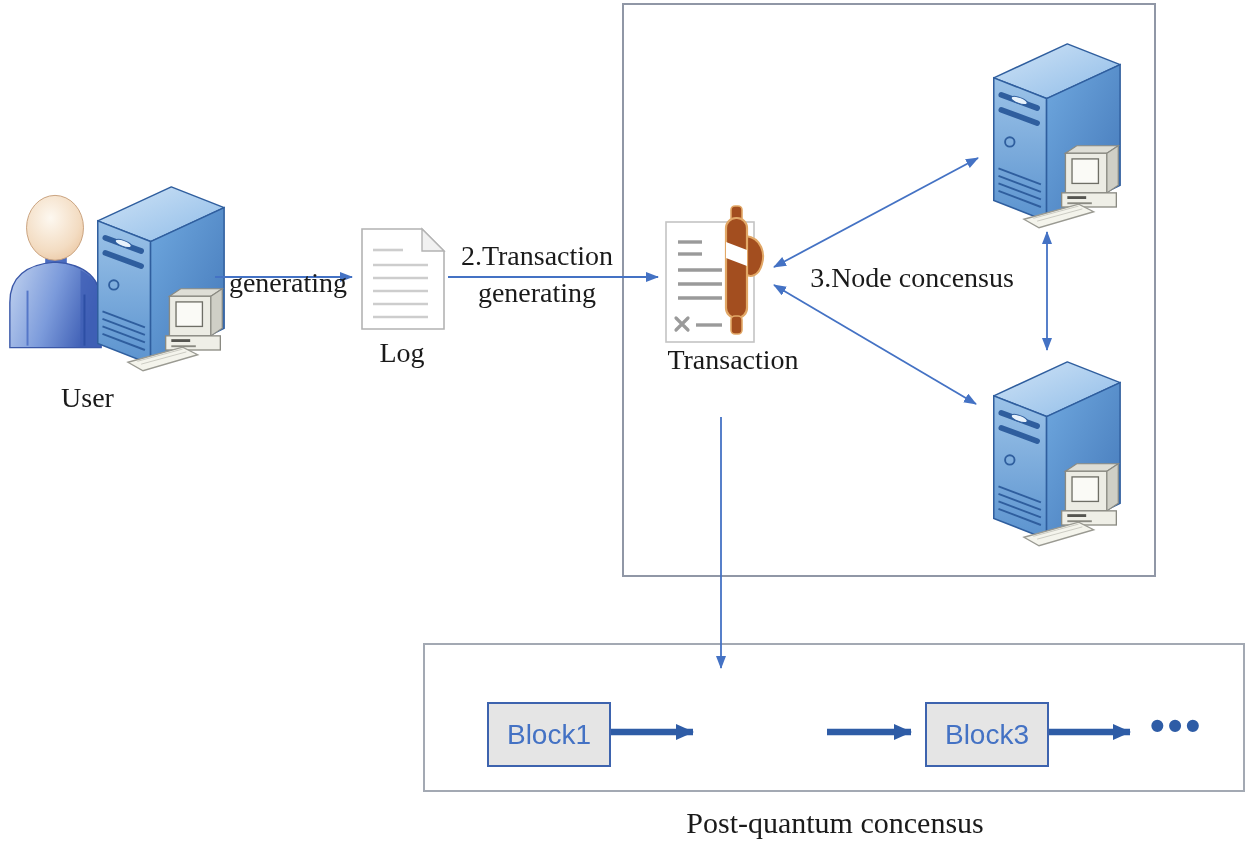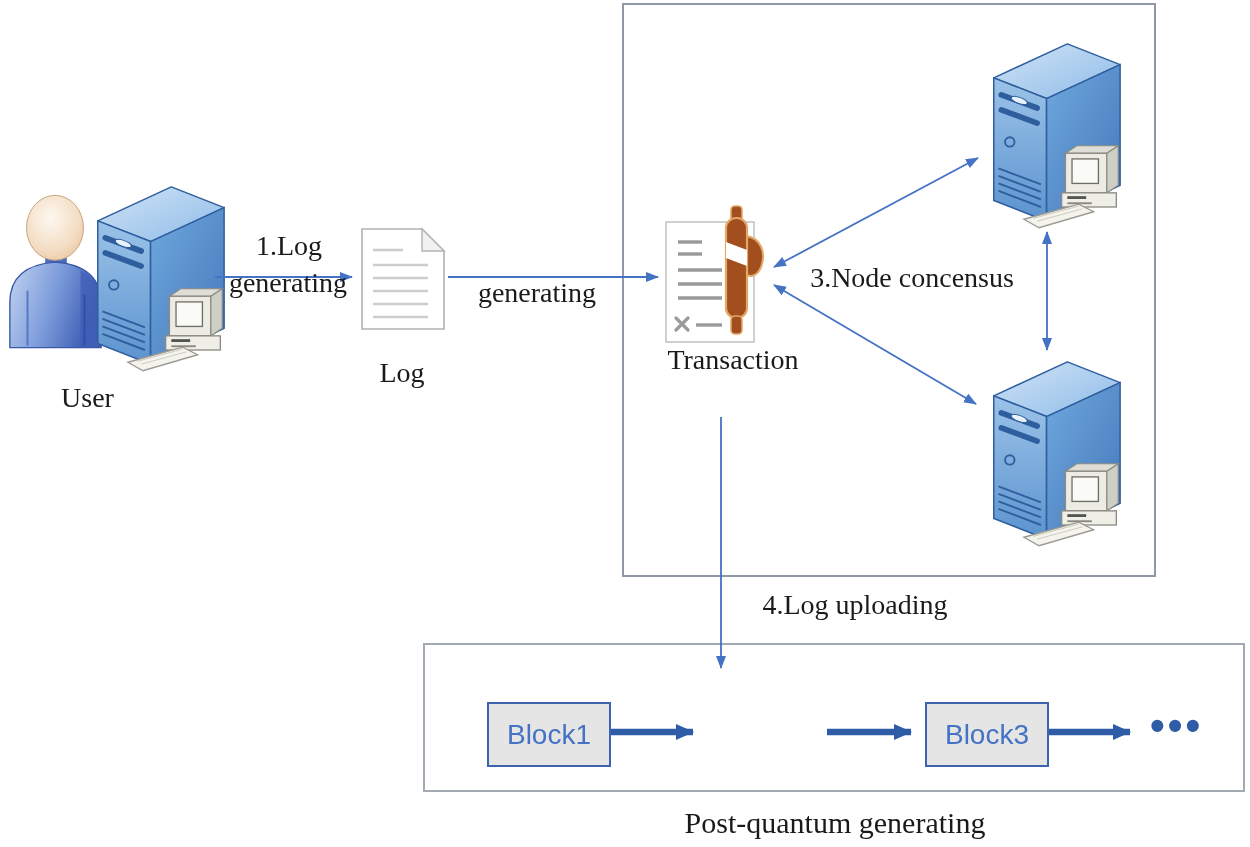--- a/index.html
+++ b/index.html
@@ -148,7 +148,6 @@
 
   <div class="lbl" style="left:20px;top:382px;width:135px;">User</div>
 
-  <div class="lbl" style="left:218px;top:230px;width:142px;">1.Log</div>
   <div class="lbl" style="left:207px;top:267px;width:162px;">generating</div>
 
   <div class="lbl" style="left:350px;top:357px;width:104px;">Log</div>

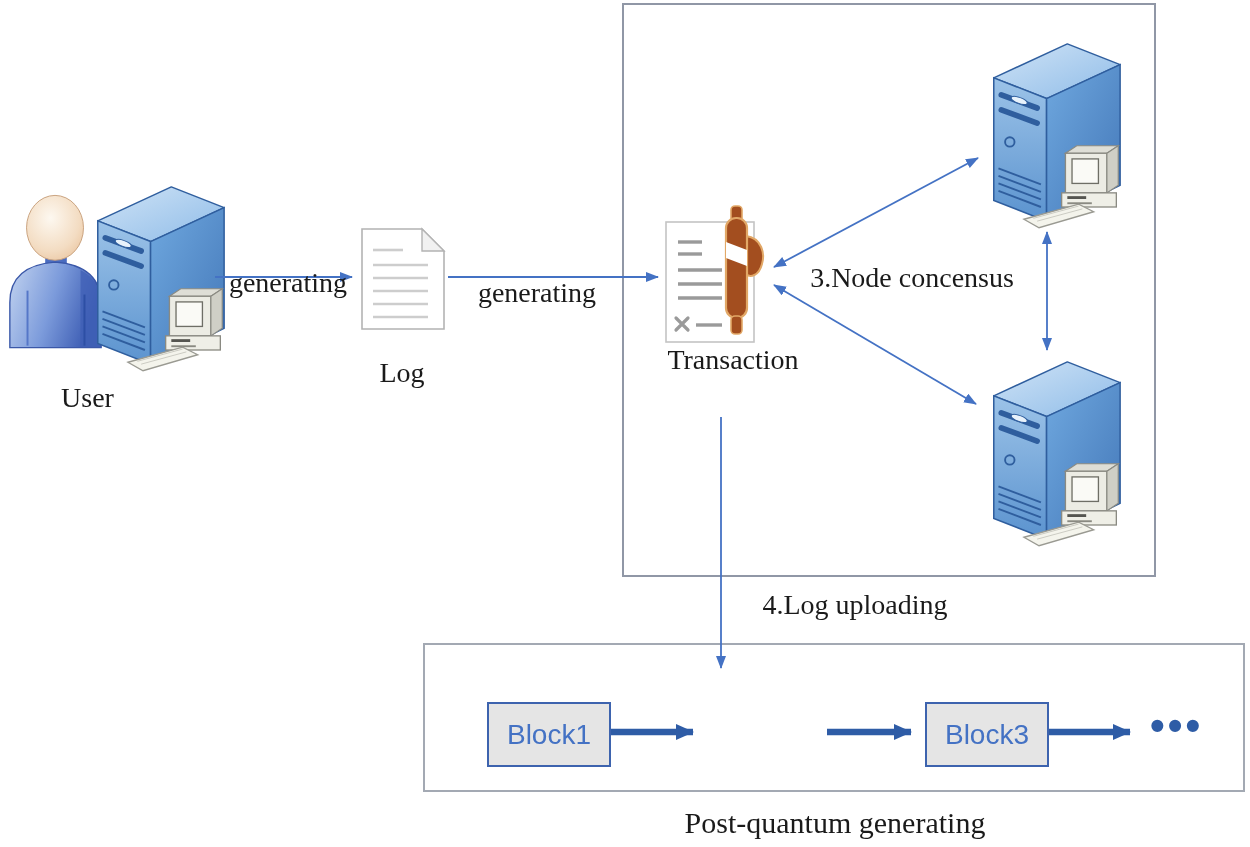--- a/index.html
+++ b/index.html
@@ -152,6 +152,7 @@
 
   <div class="lbl" style="left:350px;top:357px;width:104px;">Log</div>
 
+  <div class="lbl" style="left:446px;top:240px;width:182px;">2.Transaction</div>
   <div class="lbl" style="left:456px;top:277px;width:162px;">generating</div>
 
   <div class="lbl" style="left:648px;top:344px;width:170px;">Transaction</div>

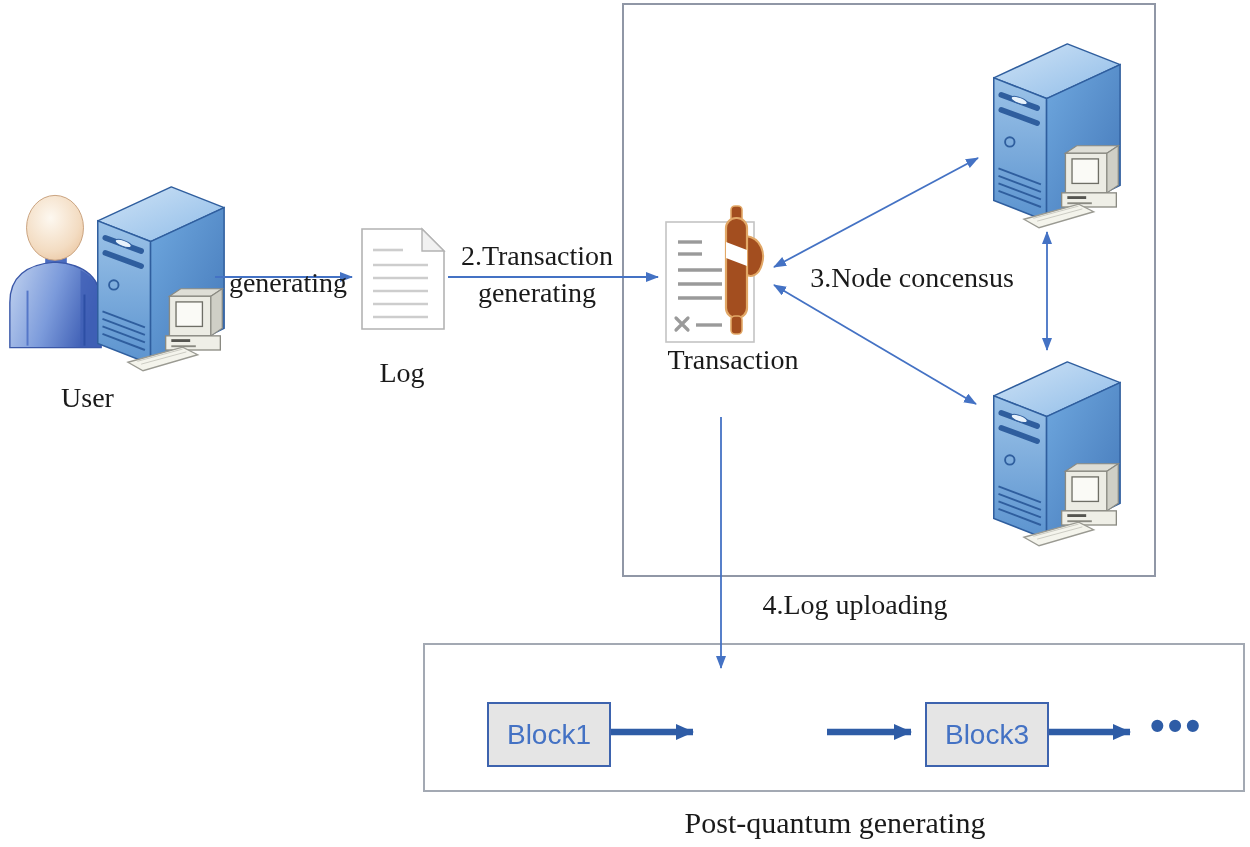--- a/index.html
+++ b/index.html
@@ -150,7 +150,7 @@
 
   <div class="lbl" style="left:207px;top:267px;width:162px;">generating</div>
 
-  <div class="lbl" style="left:350px;top:357px;width:104px;">Log</div>
+  <div class="lbl" style="left:350px;top:337px;width:104px;">Log</div>
 
   <div class="lbl" style="left:446px;top:240px;width:182px;">2.Transaction</div>
   <div class="lbl" style="left:456px;top:277px;width:162px;">generating</div>

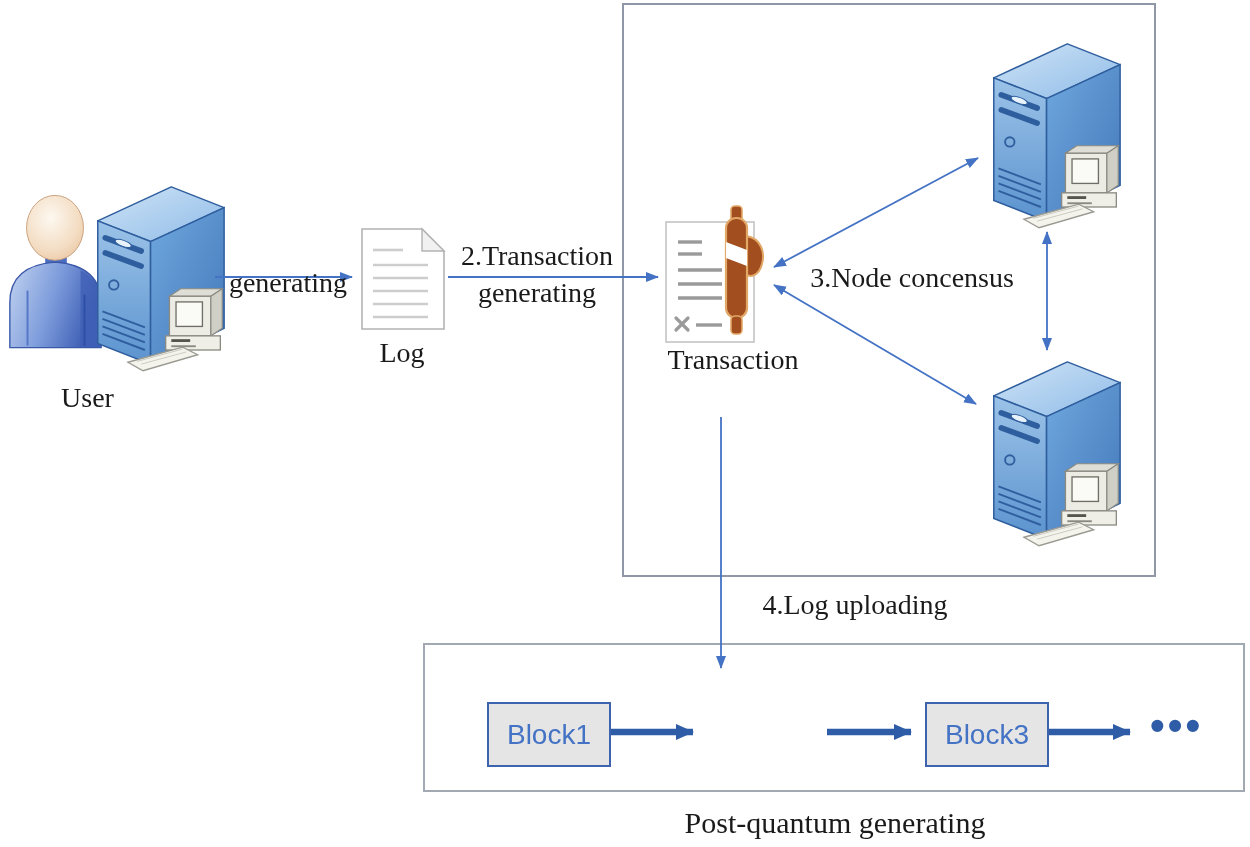--- a/index.html
+++ b/index.html
@@ -159,7 +159,6 @@
 
   <div class="lbl" style="left:788px;top:262px;width:248px;font-family:Liberation Serif, serif;">3.Node concensus</div>
 
-  <div class="lbl" style="left:720px;top:589px;width:270px;">4.Log uploading</div>
 
   <div class="block" style="left:487px;top:702px;width:120px;height:61px;">Block1</div>
   <div class="block" style="left:925px;top:702px;width:120px;height:61px;">Block3</div>

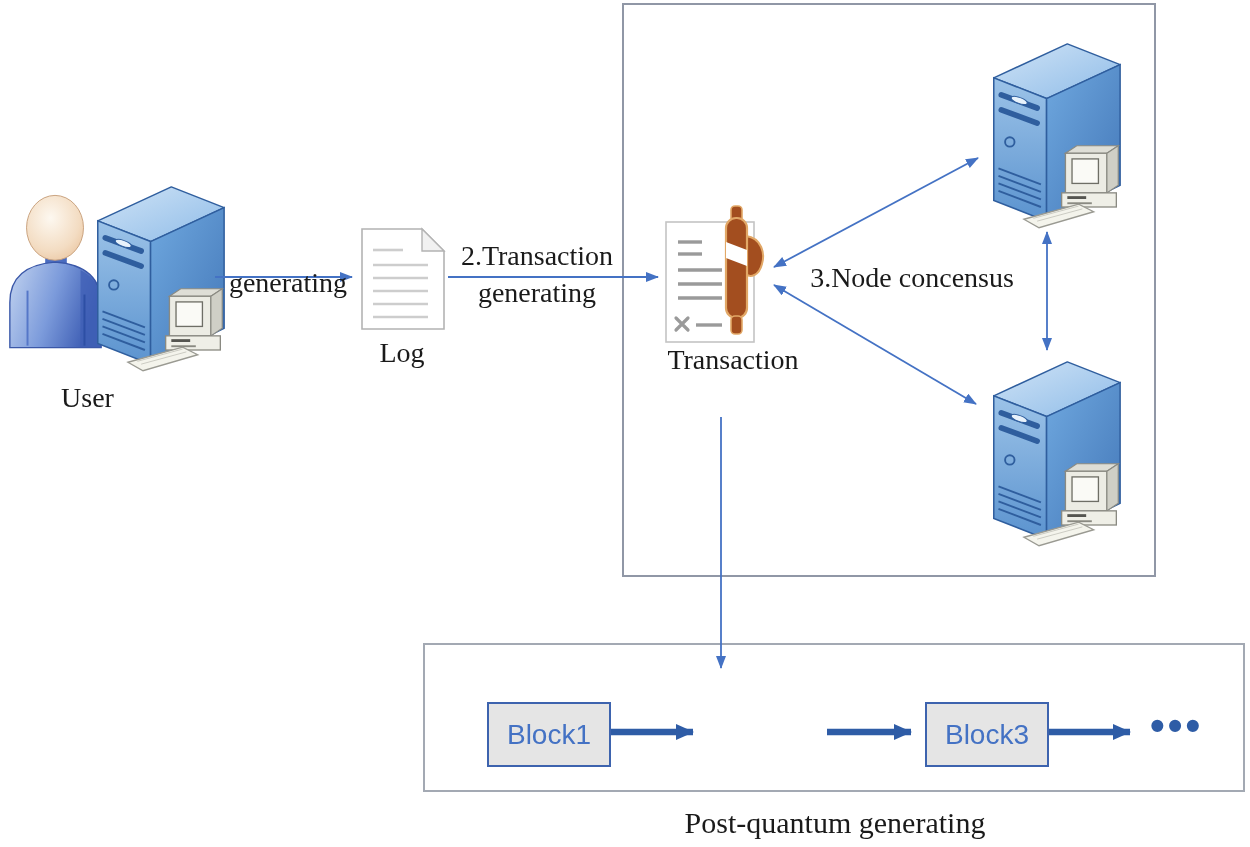--- a/index.html
+++ b/index.html
@@ -164,7 +164,7 @@
   <div class="block" style="left:925px;top:702px;width:120px;height:61px;">Block3</div>
   <div class="ellipsis" style="left:1150px;top:702px;">•••</div>
 
-  <div class="lbl caption" style="left:580px;top:806px;width:510px;">Post-quantum generating</div>
+  <div class="lbl caption" style="left:580px;top:806px;width:510px;">Post-quantum concensus</div>
 
 </div>
 

